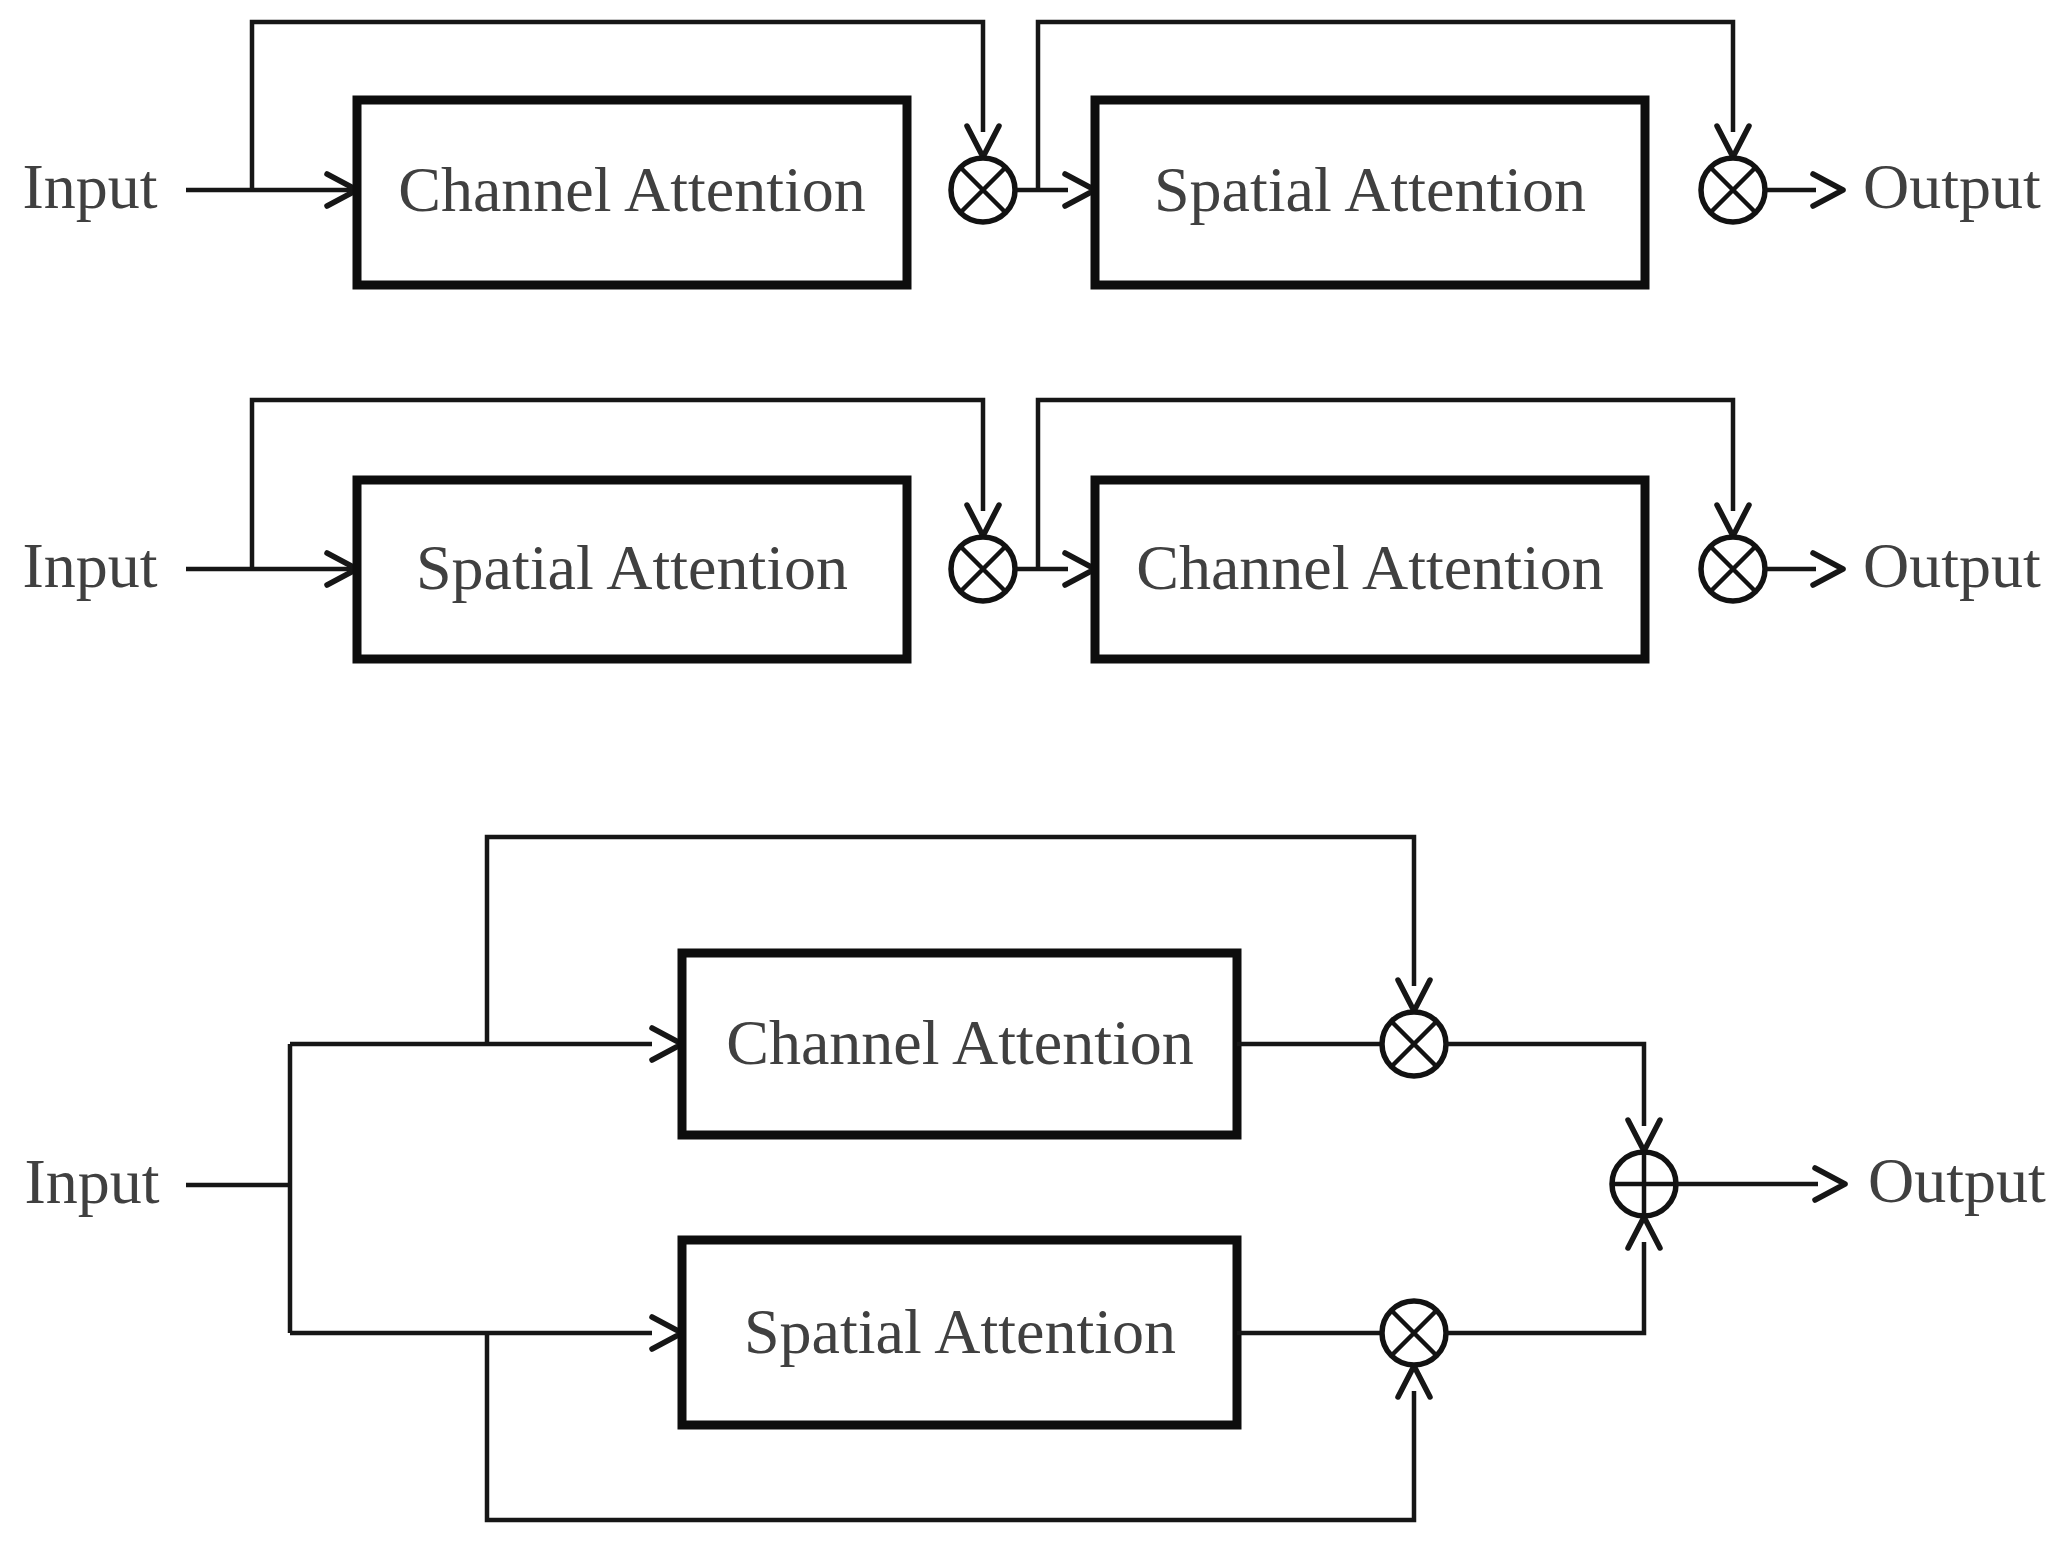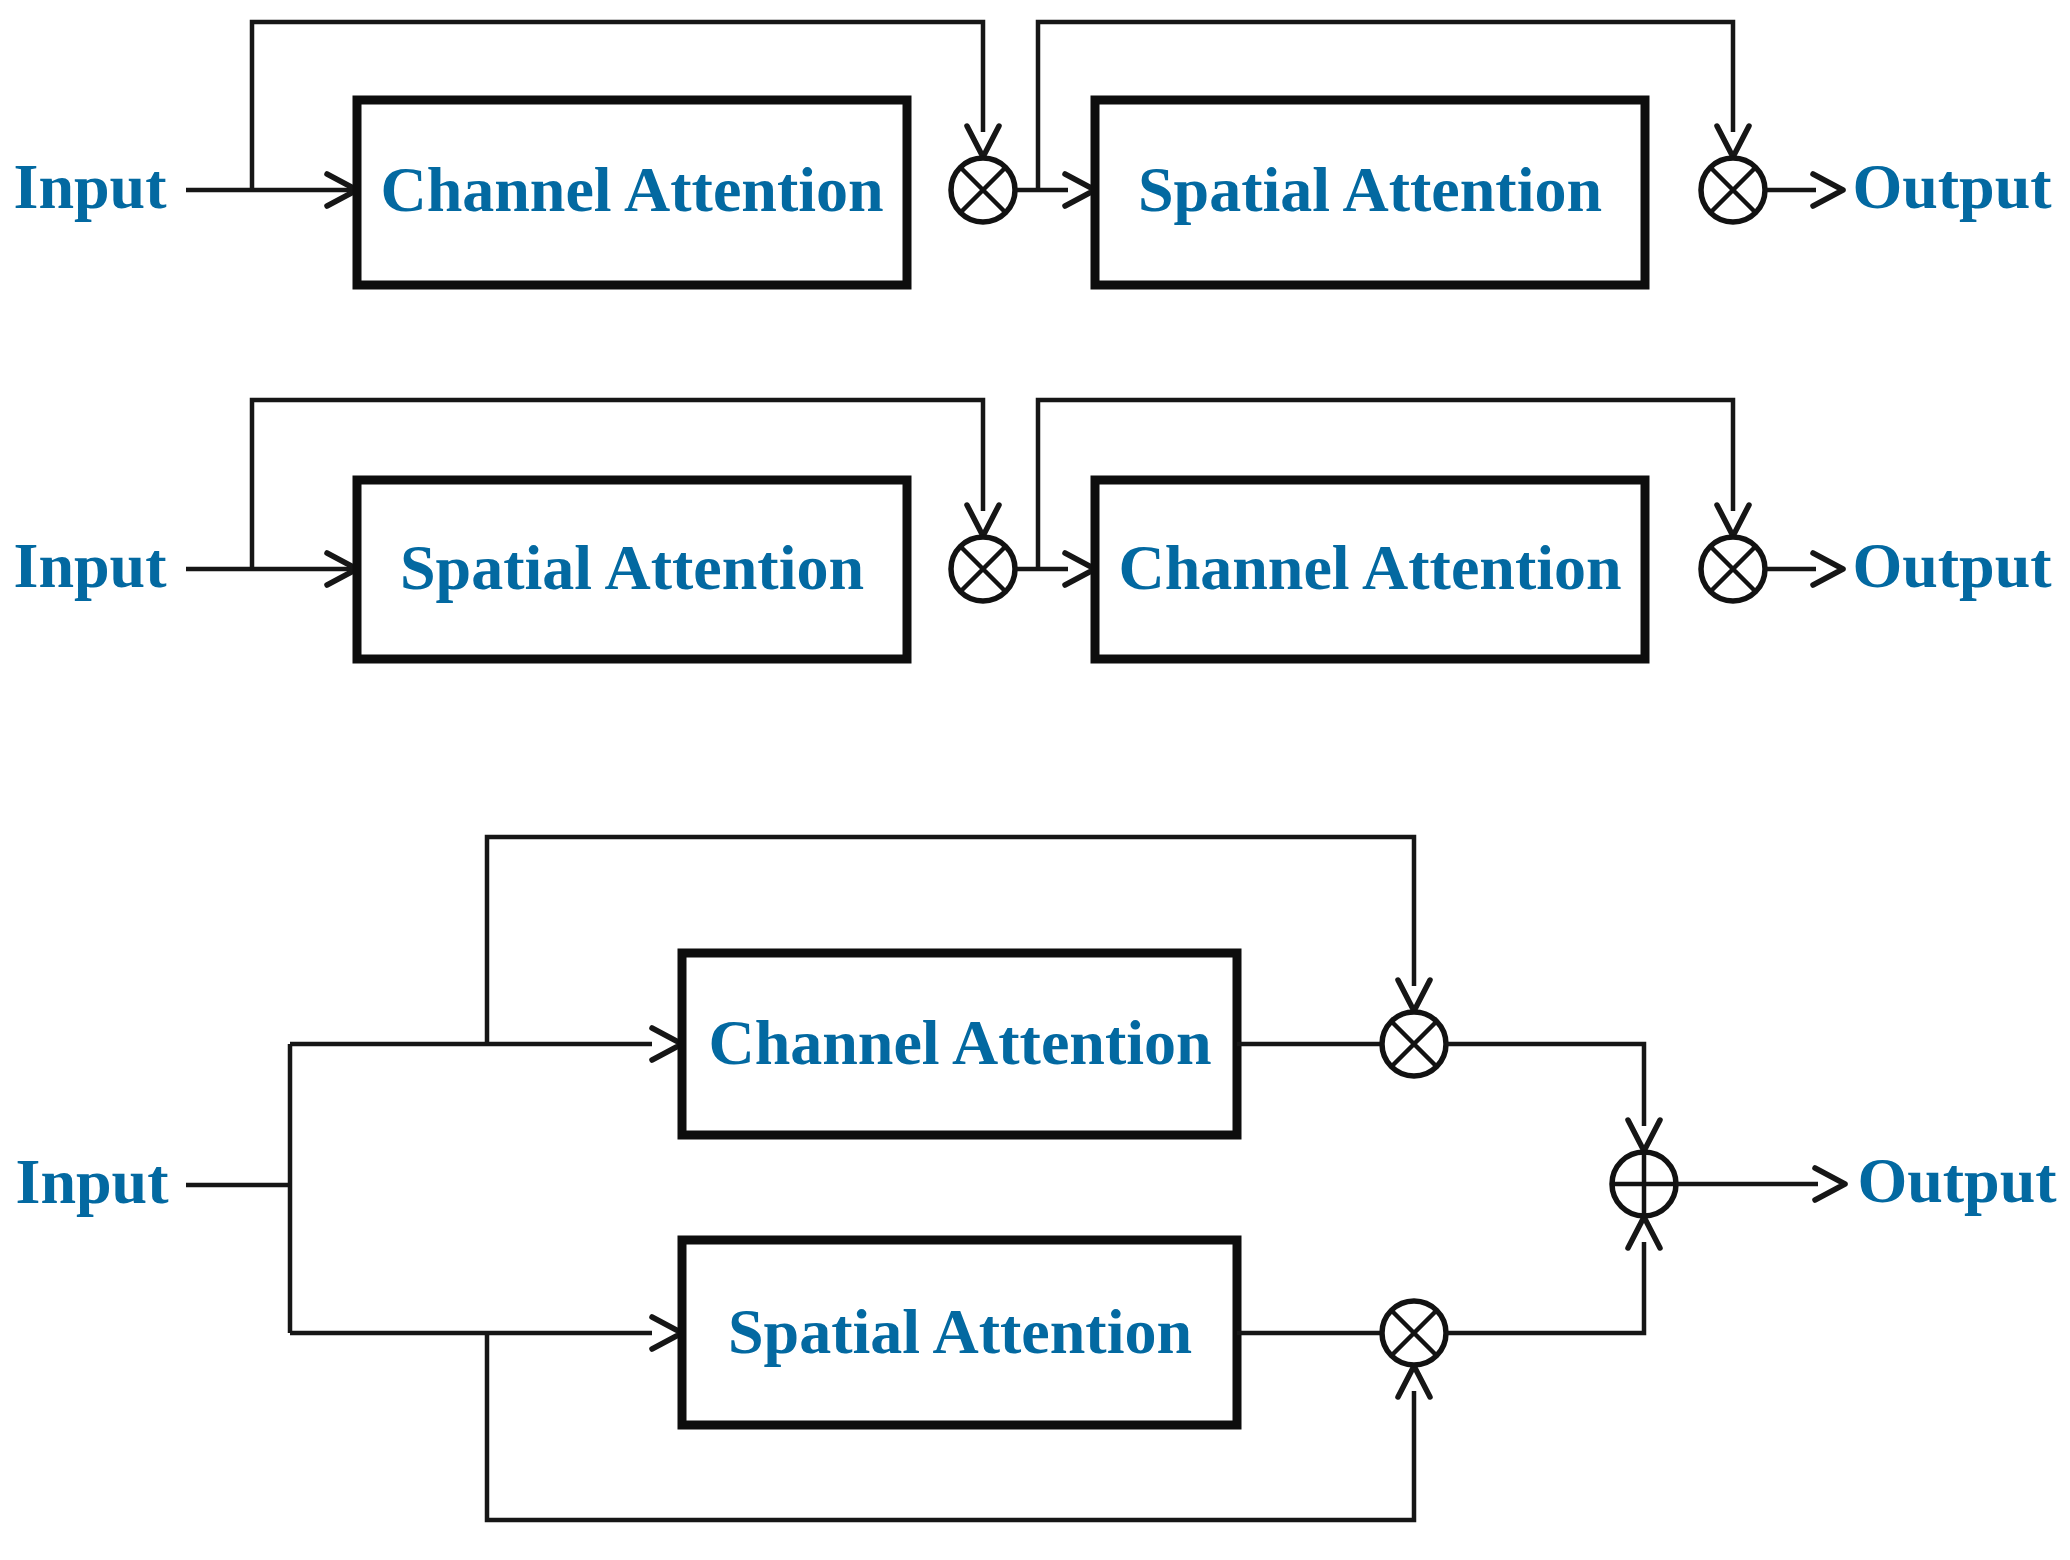--- a/index.html
+++ b/index.html
@@ -26,10 +26,9 @@
     transform: translate(-50%, -54%);
     font-size: 64px;
     line-height: 1;
-    color: #0369a1;
+    color: #404040;
     white-space: nowrap;
     user-select: none;
-    font-weight: bold;
   }
   .wire   { stroke: #161616; stroke-width: 4.5; fill: none; }
   .head   { stroke: #161616; stroke-width: 5.5; fill: none; stroke-linecap: round; }

